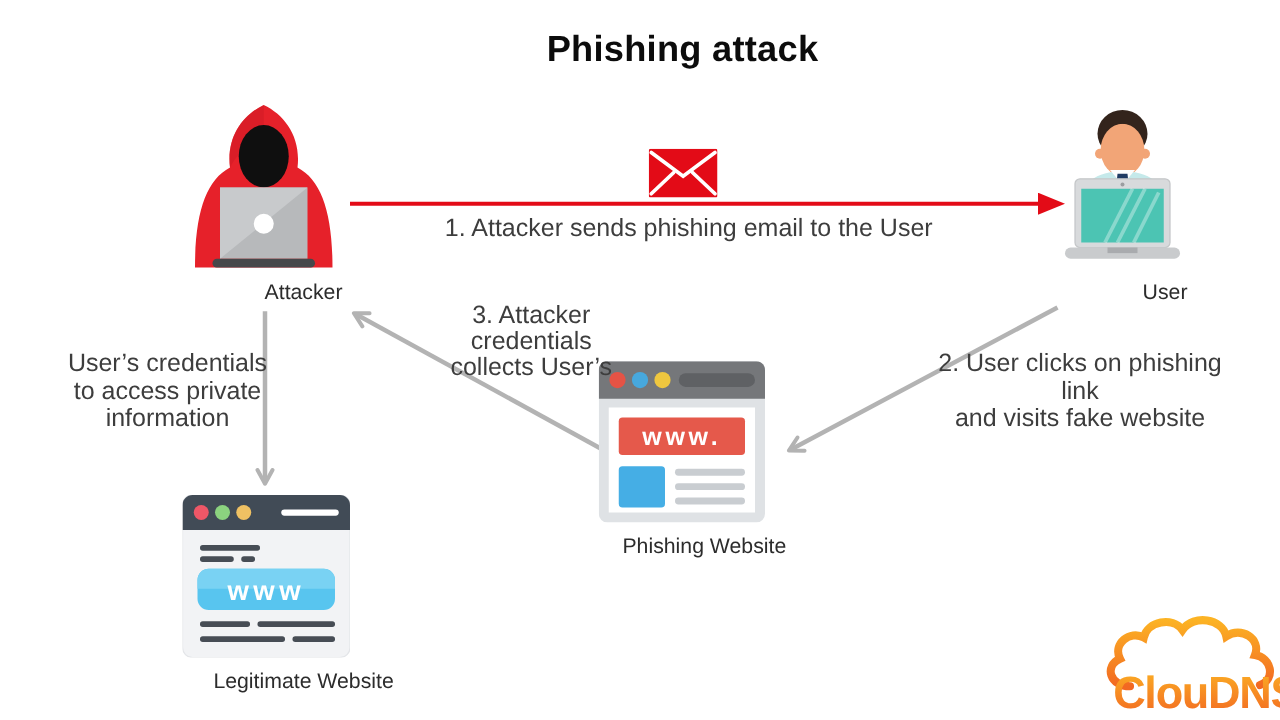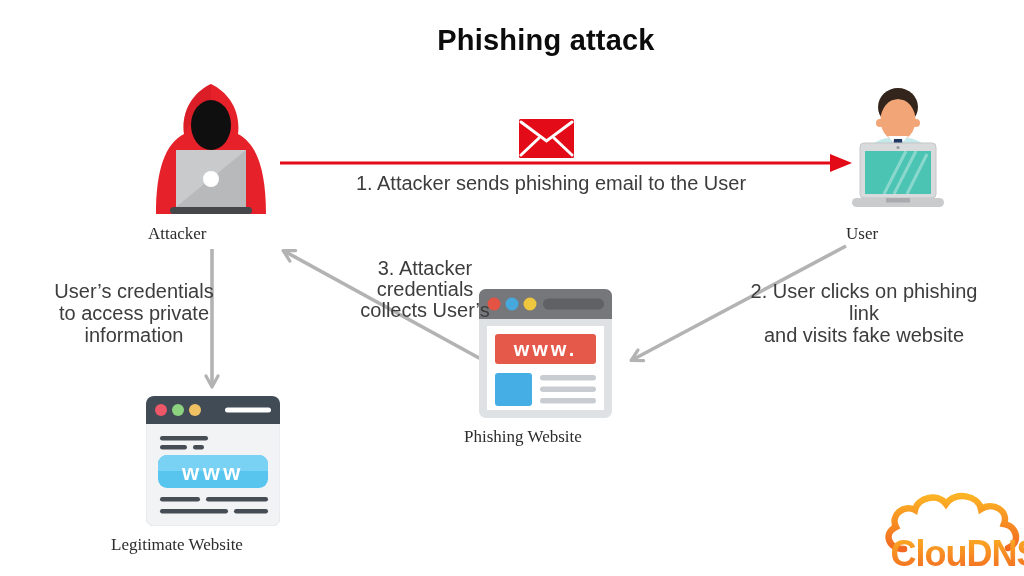--- a/index.html
+++ b/index.html
@@ -17,7 +17,7 @@
   }
   .step span{display:block;}
   .node-label{
-    font-size:17px;color:#2c2c2c;text-align:left;z-index:3;font-family:Liberation Serif, serif;
+    font-size:17px;color:#2c2c2c;text-align:right;z-index:3;
   }
   .icon{z-index:2;}
   .arrows{left:0;top:0;z-index:1;pointer-events:none;}

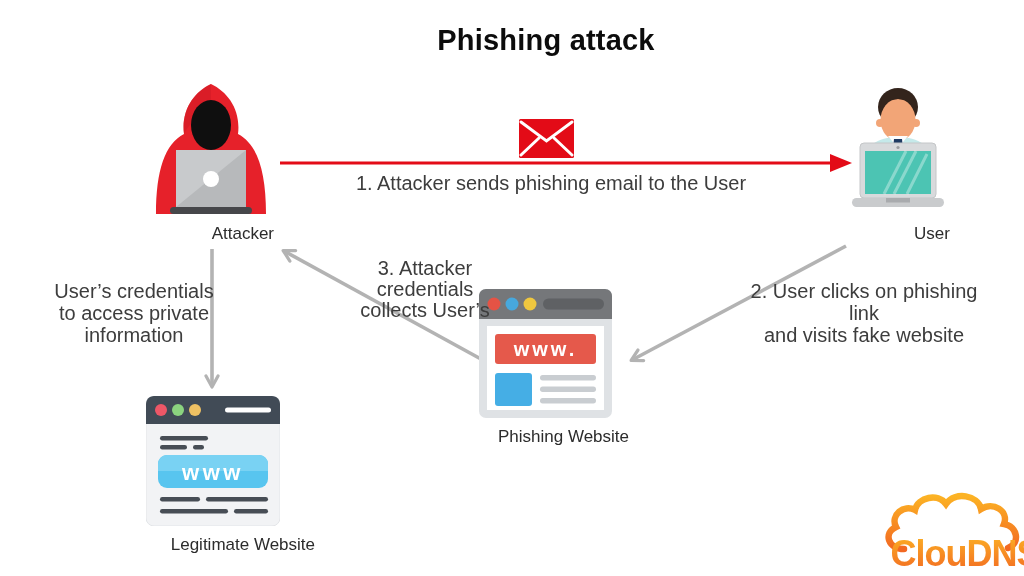--- a/index.html
+++ b/index.html
@@ -100,7 +100,7 @@
     <span>2. User clicks on phishing link</span>
     <span>and visits fake website</span>
   </div>
-  <div class="abs step" style="left:302px;top:258px;width:178px;line-height:21px;">
+  <div class="abs step" style="left:302px;top:242px;width:178px;line-height:21px;">
     <span>3. Attacker</span>
     <span>credentials</span>
     <span>collects User’s</span>

